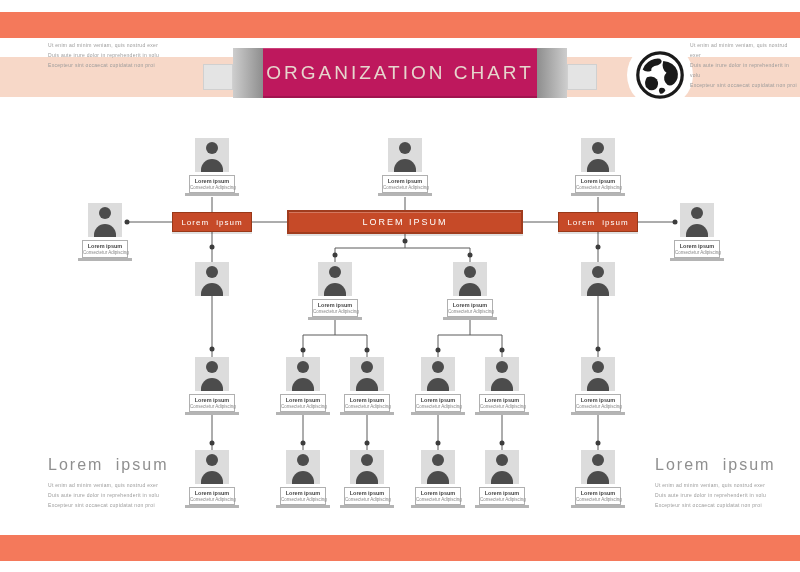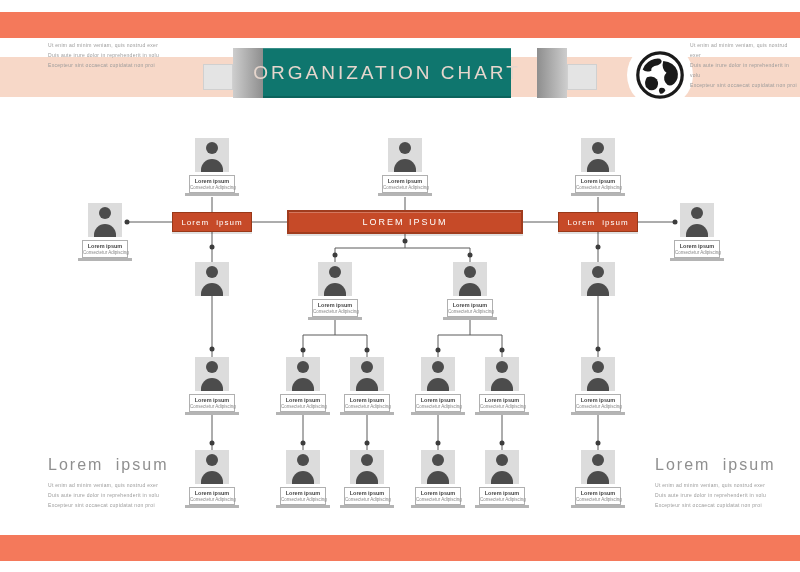--- a/index.html
+++ b/index.html
@@ -17,7 +17,7 @@
   .cap{position:absolute;top:48px;width:30px;height:50px;}
   .cap.left{left:233px;background:linear-gradient(to right,#cdcdcd,#8e8e8e);}
   .cap.right{left:537px;background:linear-gradient(to left,#cdcdcd,#8e8e8e);}
-  .ribbon-center{position:absolute;left:263px;top:48px;width:248px;height:50px;background:#0f766e;
+  .ribbon-center{position:absolute;left:263px;top:48px;width:274px;height:50px;background:#be185d;
                  display:flex;align-items:center;justify-content:center;
                  box-shadow:inset 0 1px 0 rgba(255,255,255,.18), inset 0 -2px 0 rgba(0,0,0,.15);}
   .ribbon-title{color:#E6D6CD;font-size:19px;letter-spacing:3px;font-weight:400;white-space:nowrap;}

